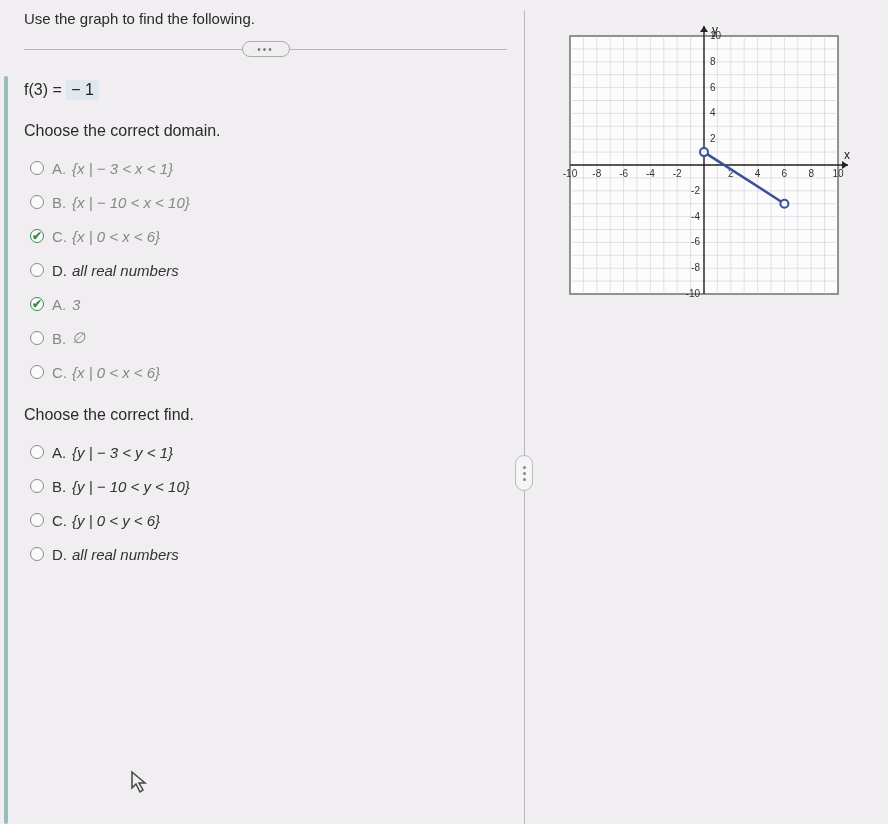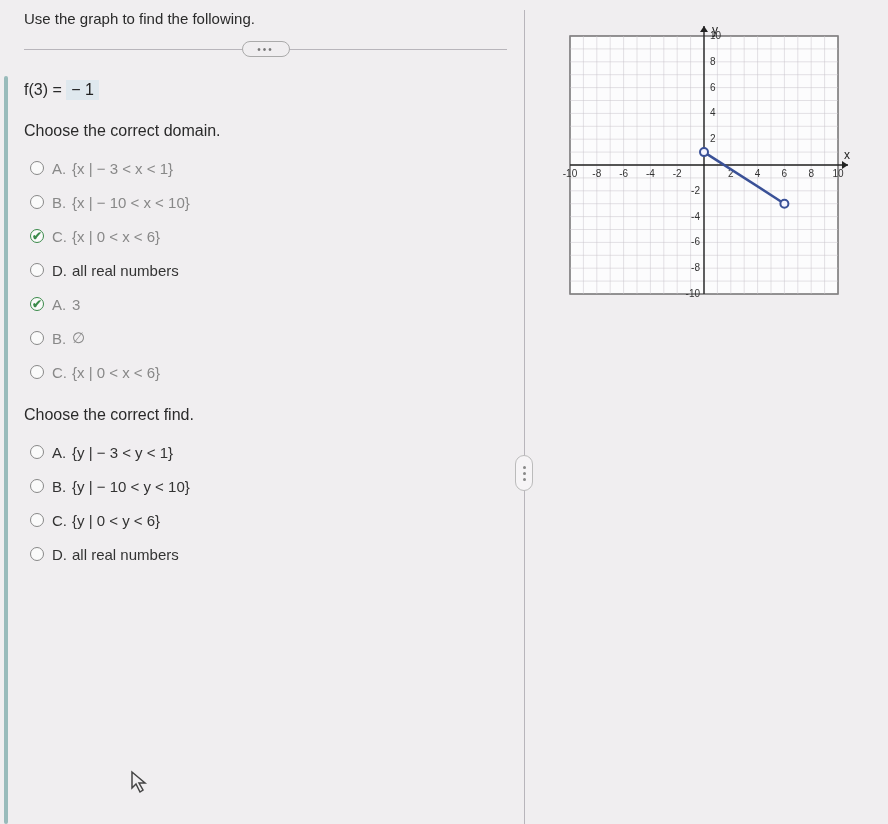--- a/index.html
+++ b/index.html
@@ -125,6 +125,7 @@
   }
   .choice-text {
     color: #333;
+    font-style: italic;
   }
   .faded .choice-letter, .faded .choice-text {
     color: #888;

